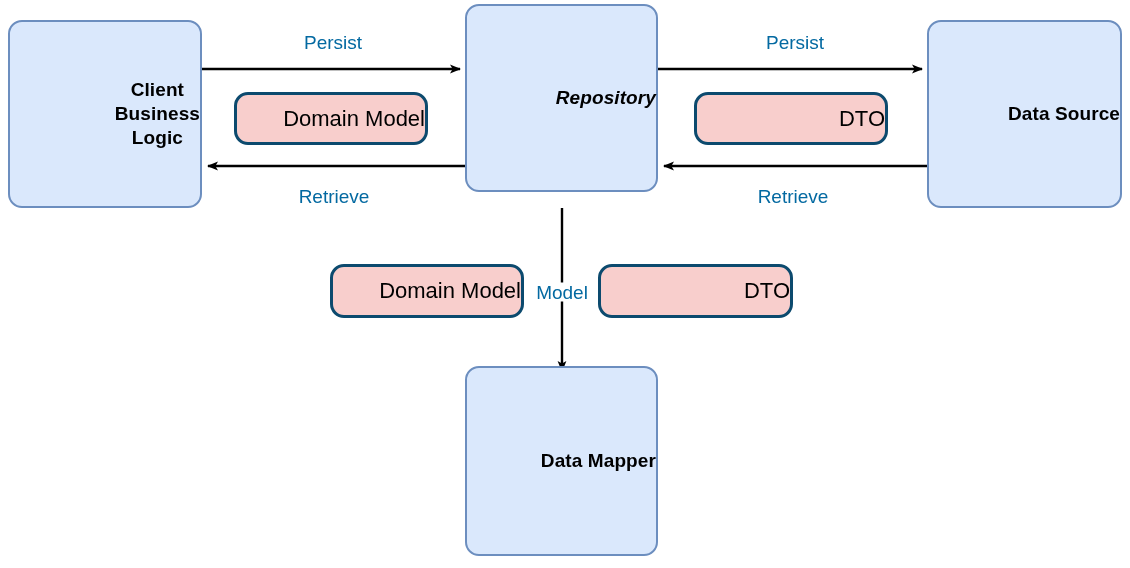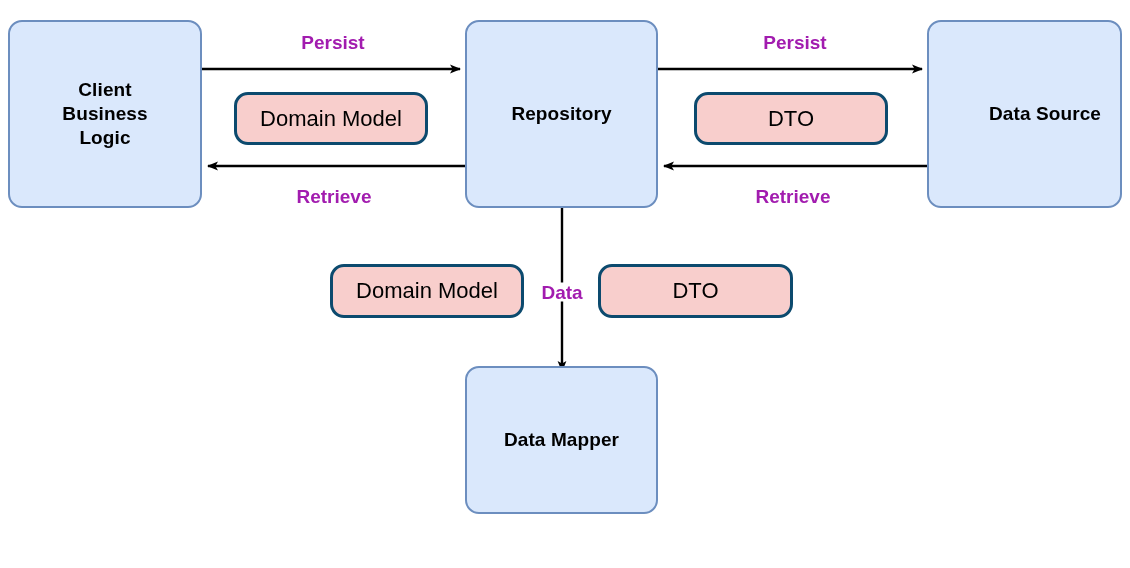--- a/index.html
+++ b/index.html
@@ -59,12 +59,11 @@
   .edge-label {
     position: absolute;
     font-size: 19px;
-    color: #a21caf;
+    color: #0369a1;
     background: #ffffff;
     padding: 0 4px;
     white-space: nowrap;
     line-height: 1;
-    font-weight: bold;
   }
   .edge-label.center {
     transform: translate(-50%, -50%);

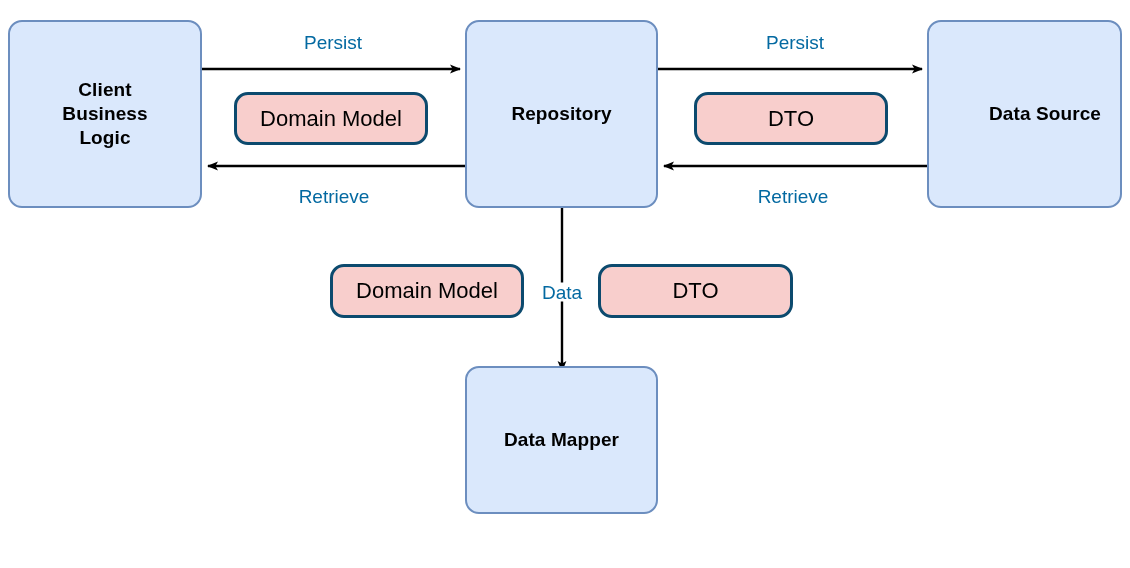--- a/index.html
+++ b/index.html
@@ -30,7 +30,7 @@
     box-sizing: border-box;
     display: flex;
     align-items: center;
-    justify-content: center;
+    justify-content: flex-end;
     text-align: center;
   }
   .node-blue {

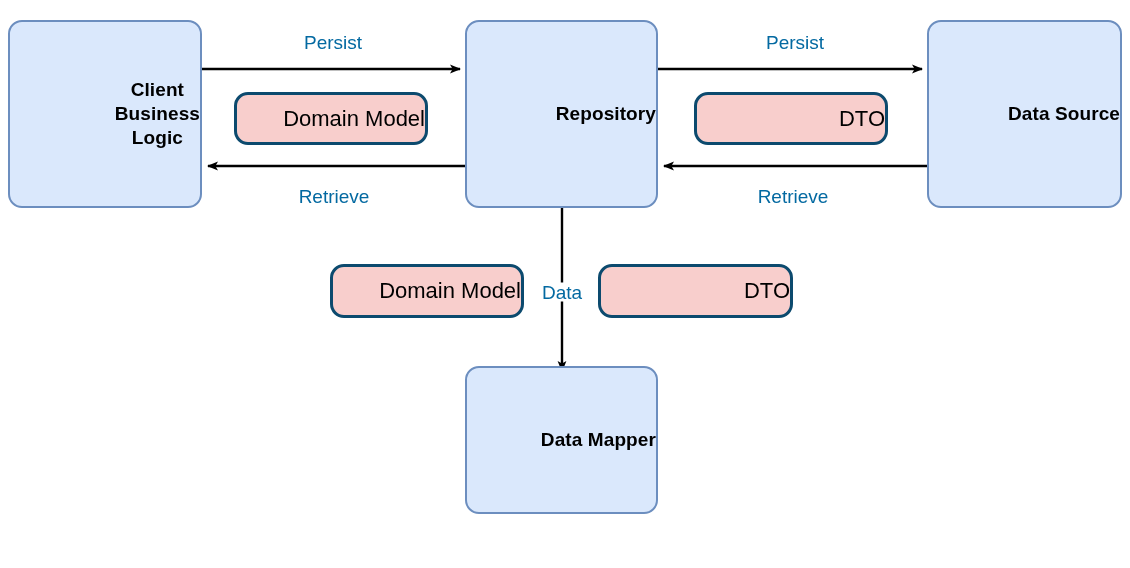--- a/index.html
+++ b/index.html
@@ -104,7 +104,7 @@
 Logic</div>
   </div>
 
-  <div class="node node-blue" style="left:465px; top:20px; width:193px; height:188px;">
+  <div class="node node-blue" style="left:465px; top:4px; width:193px; height:188px;font-style:italic;">
     <div class="node-label" style="white-space: pre-line;">Repository</div>
   </div>
 

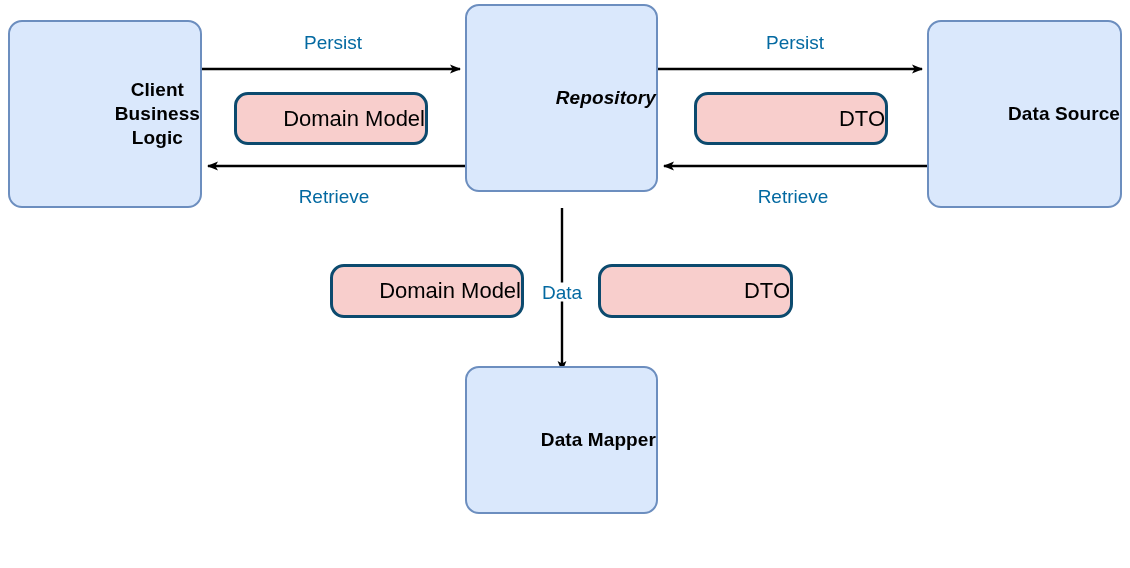--- a/index.html
+++ b/index.html
@@ -140,7 +140,7 @@
 
   <div class="edge-label center" style="left:793px; top:196px;">Retrieve</div>
 
-  <div class="edge-label center" style="left:562px; top:292px;">Data</div>
+  <div class="edge-label center" style="left:562px; top:292px;">Model</div>
 
 </div>
 

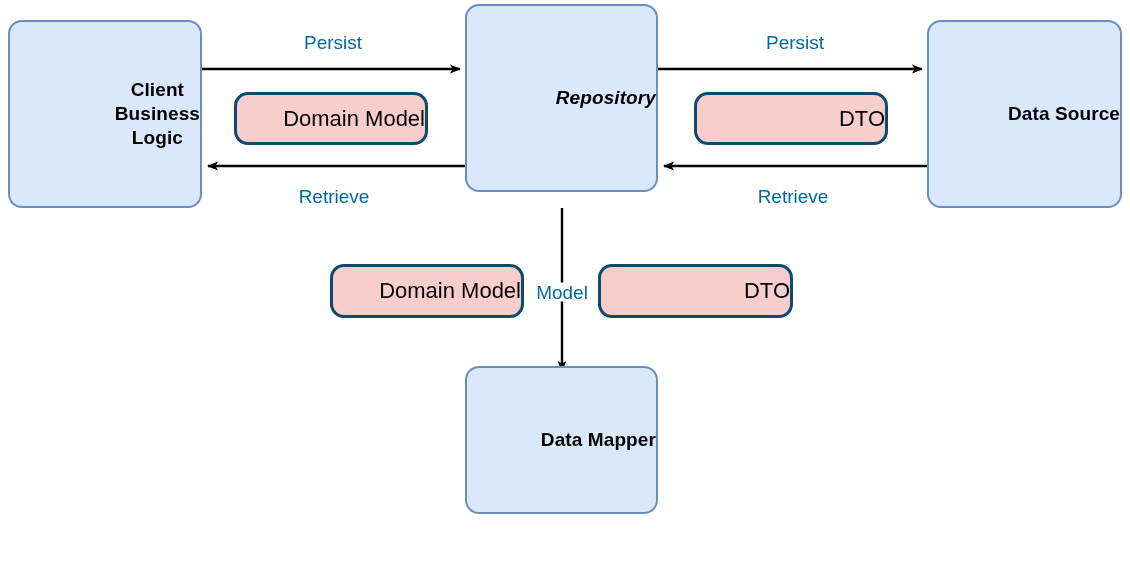--- a/index.html
+++ b/index.html
@@ -112,7 +112,7 @@
     <div class="node-label" style="white-space: pre-line; margin-left: 41px;">Data Source</div>
   </div>
 
-  <div class="node node-blue" style="left:465px; top:366px; width:193px; height:148px;">
+  <div class="node node-blue" style="left:465px; top:366px; width:193px; height:190px;">
     <div class="node-label" style="white-space: pre-line;">Data Mapper</div>
   </div>
 

